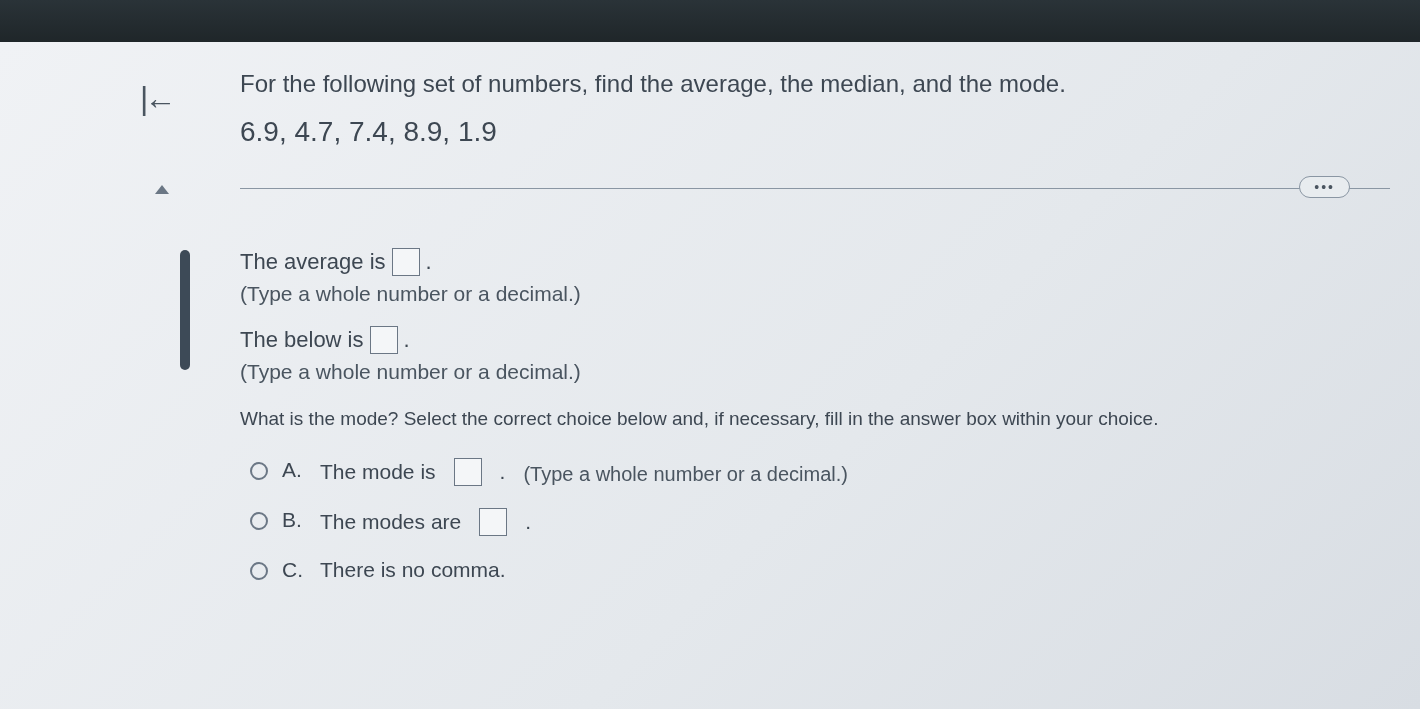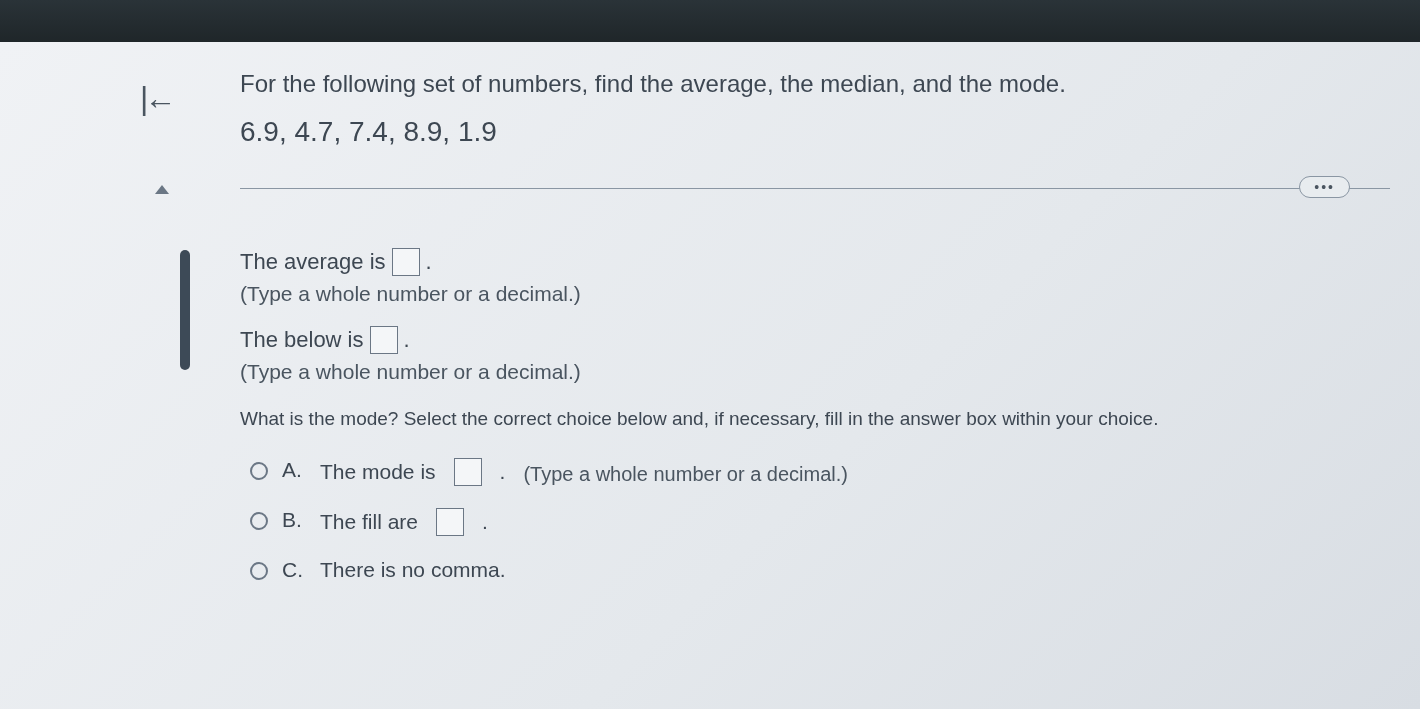--- a/index.html
+++ b/index.html
@@ -229,7 +229,7 @@
       <div class="choice-letter">B.</div>
       <div class="choice-body">
         <div class="choice-text">
-          <span>The fill are</span>
+          <span>The modes are</span>
           <input class="input-box" value="" style="">
           <span>.</span>
         </div>

